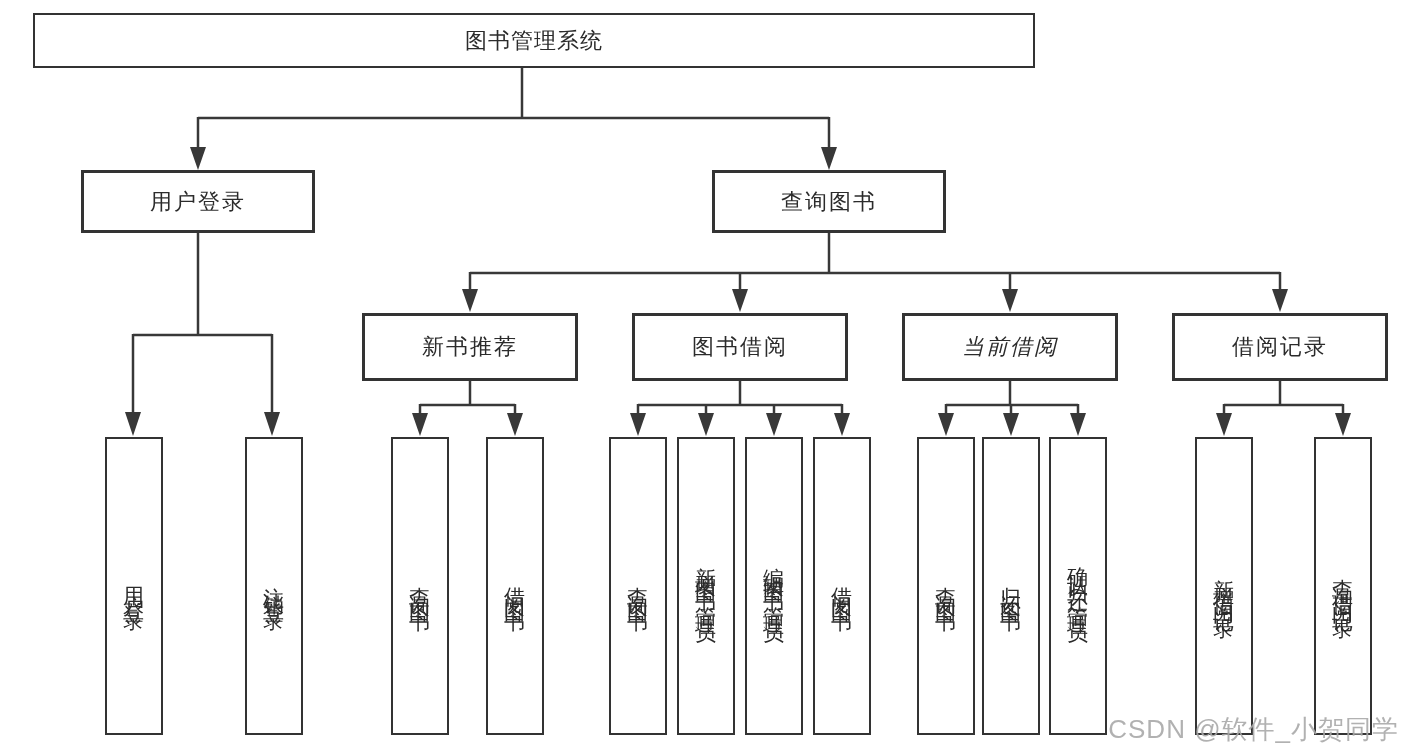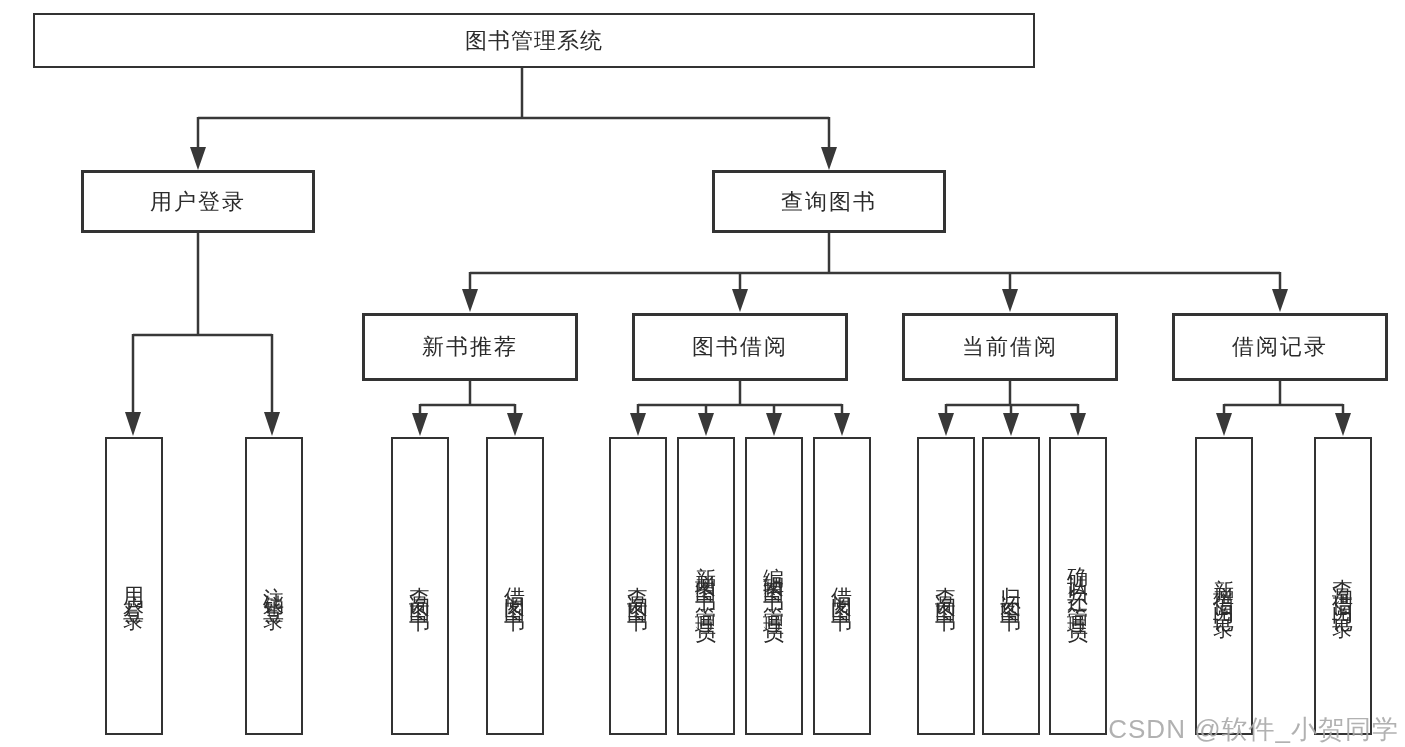--- a/index.html
+++ b/index.html
@@ -22,7 +22,7 @@
   .lvl3  { top:313px; width:216px; height:68px; font-size:22px; letter-spacing:2px; }
   .l3a   { left:362px; }
   .l3b   { left:632px; }
-  .l3c   { left:902px; }
+  .l3c   { left:902px;font-style:italic; }
   .l3d   { left:1172px; }
   .leaf  {
     top:437px; width:58px; height:298px; border-width:2px;

